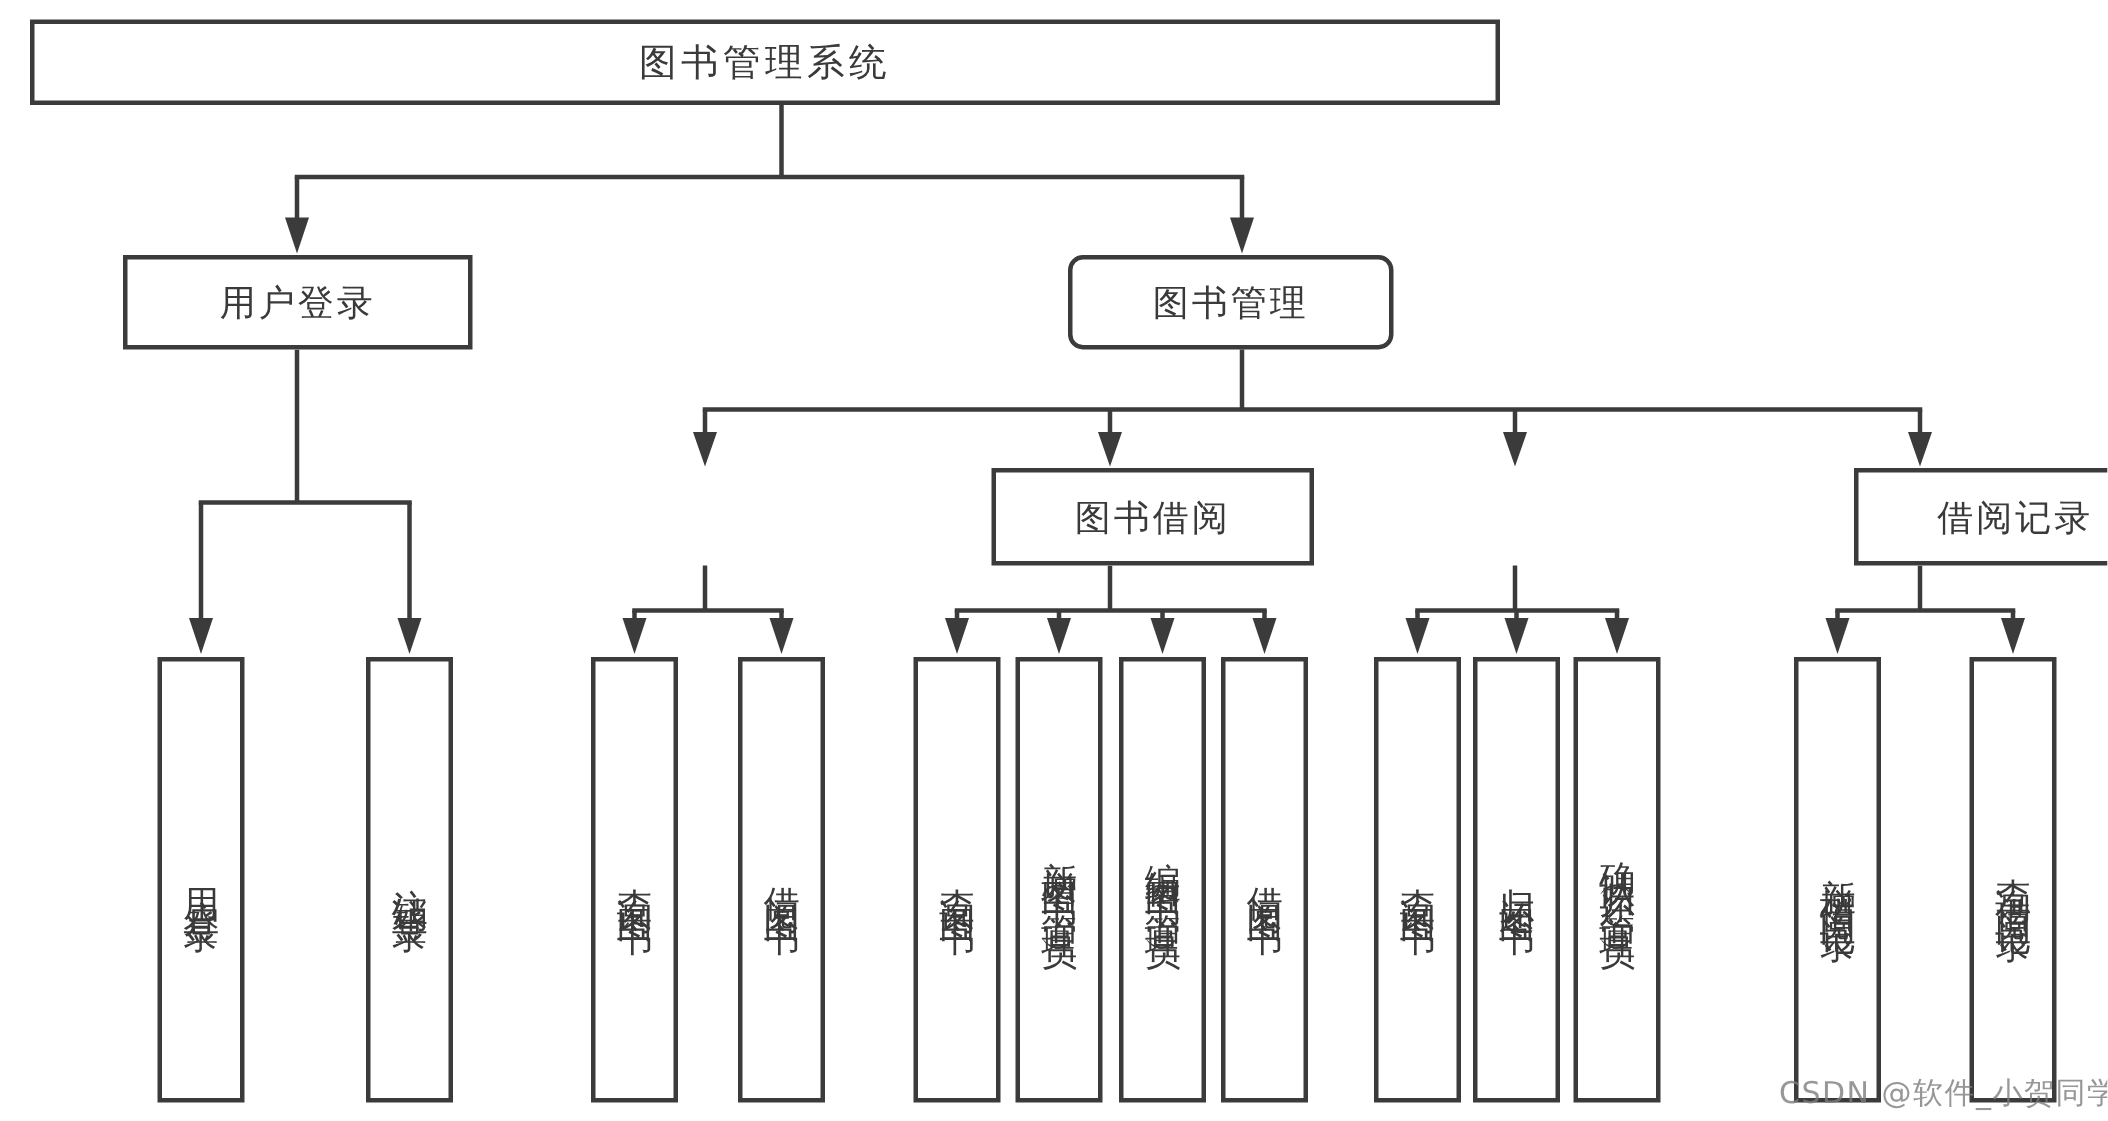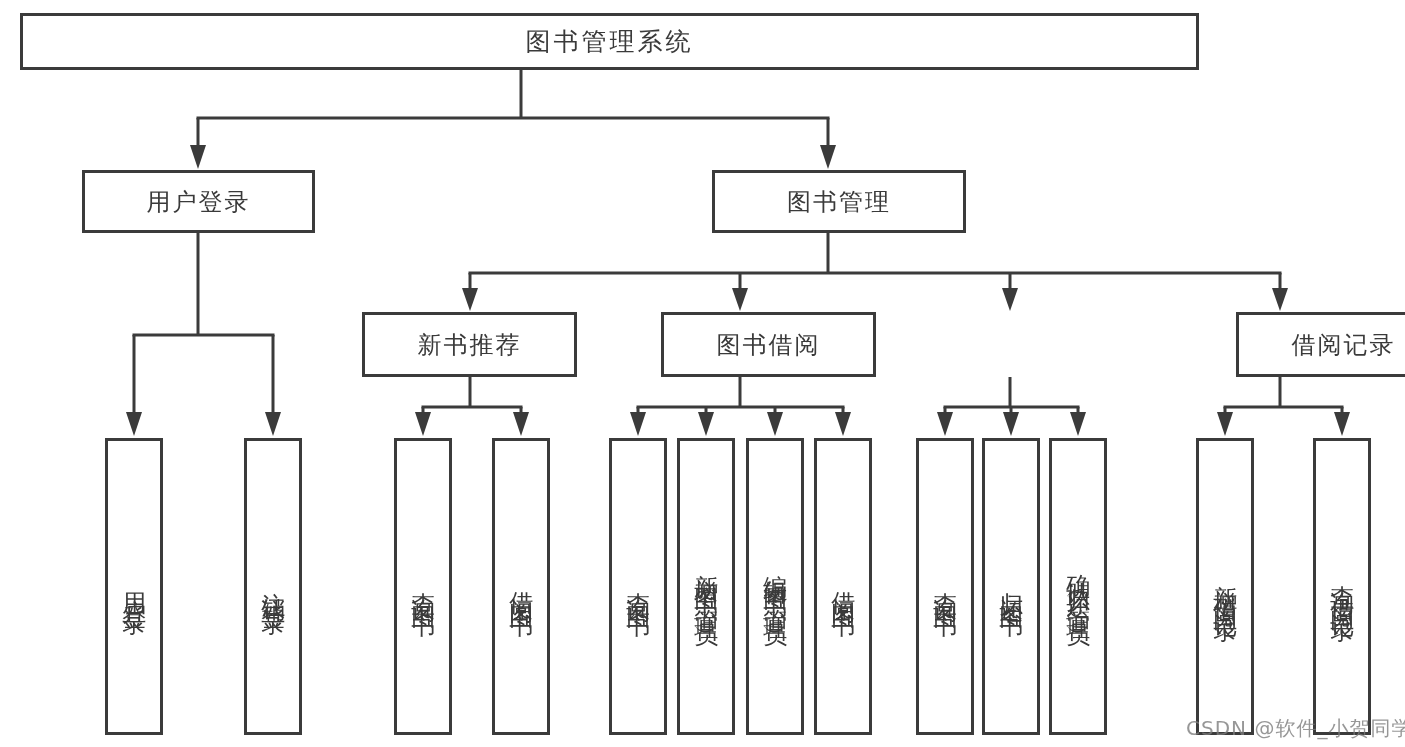--- a/index.html
+++ b/index.html
@@ -21,7 +21,7 @@
     text-align:center;
   }
   .h-node{font-size:24px;letter-spacing:2px;white-space:nowrap;}
-  .root-node{left:20px;top:13px;width:1179px;height:57px;font-size:25px;letter-spacing:3px;}
+  .root-node{left:20px;top:13px;width:980px;height:57px;font-size:25px;letter-spacing:3px;}
   .l2a{left:82px;top:170px;width:233px;height:63px;}
   .l2b{left:712px;top:170px;width:254px;height:63px;}
   .l3{top:312px;width:215px;height:65px;}

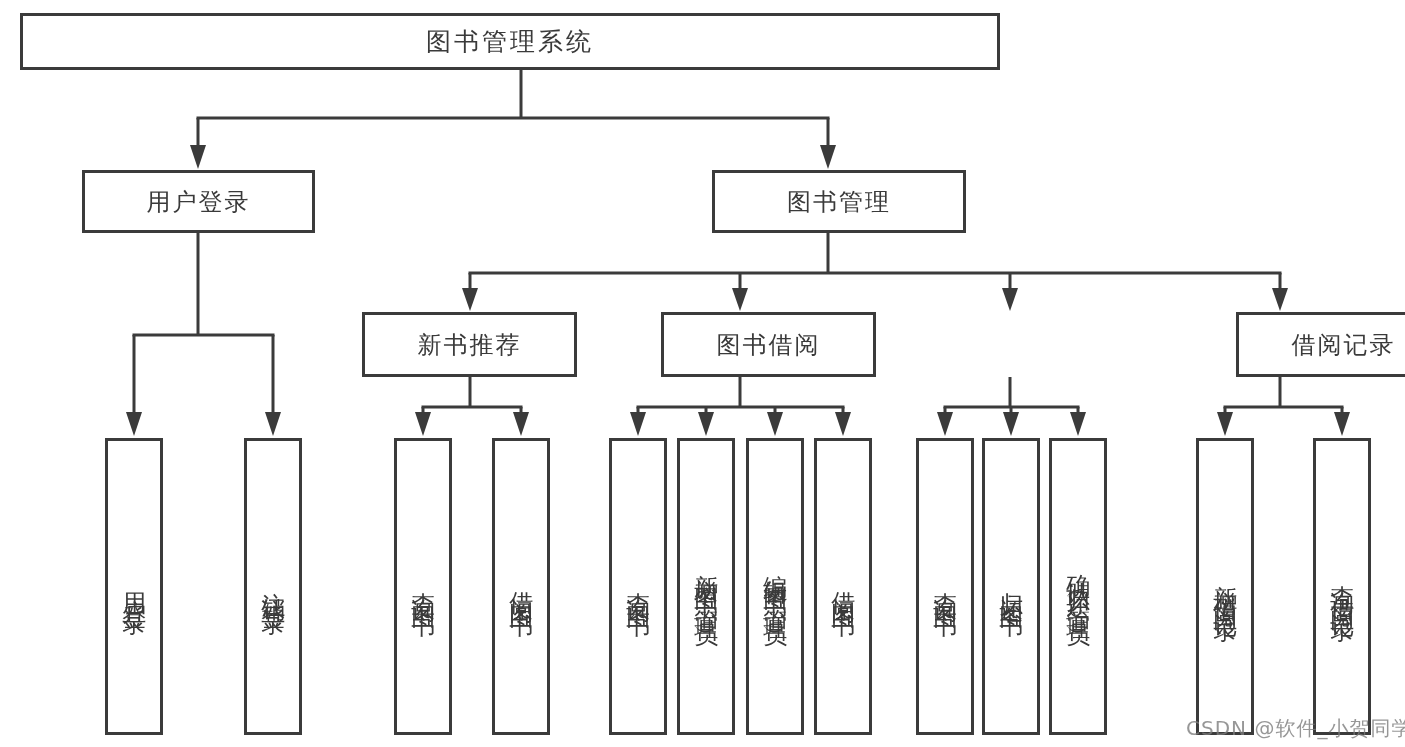--- a/index.html
+++ b/index.html
@@ -23,7 +23,7 @@
   .h-node{font-size:24px;letter-spacing:2px;white-space:nowrap;}
   .root-node{left:20px;top:13px;width:980px;height:57px;font-size:25px;letter-spacing:3px;}
   .l2a{left:82px;top:170px;width:233px;height:63px;}
-  .l2b{left:712px;top:170px;width:254px;height:63px;}
+  .l2b{left:712px;top:170px;width:217px;height:63px;border-radius:10px;}
   .l3{top:312px;width:215px;height:65px;}
   .l3a{left:362px;} .l3b{left:661px;} .l3c{left:902px;} .l3d{left:1236px;}
   .leaf{top:438px;width:58px;height:297px;}

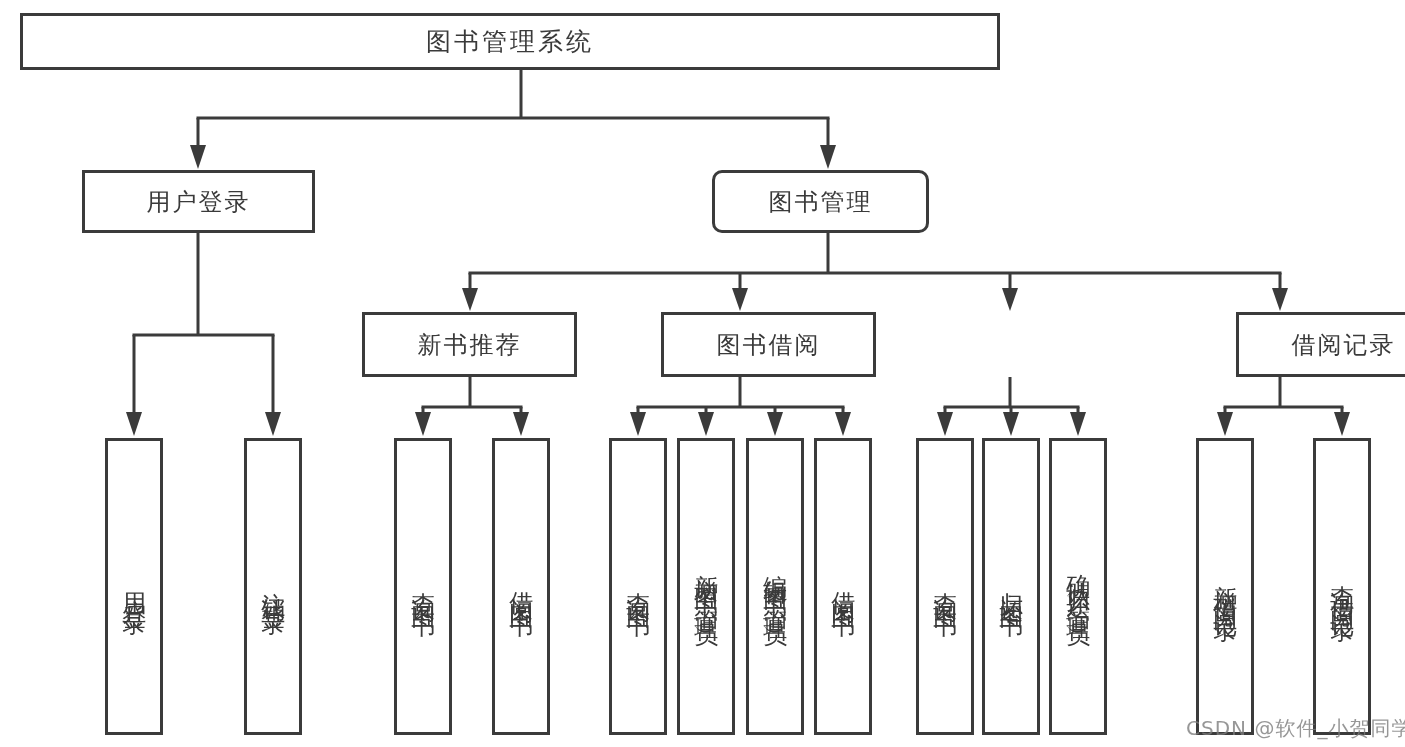--- a/index.html
+++ b/index.html
@@ -123,7 +123,6 @@
   <div class="node h-node l2a">用户登录</div>
   <div class="node h-node l2b">图书管理</div>
 
-  <div class="node h-node l3 l3a">新书推荐</div>
   <div class="node h-node l3 l3b">图书借阅</div>
   <div class="node h-node l3 l3d">借阅记录</div>
 

